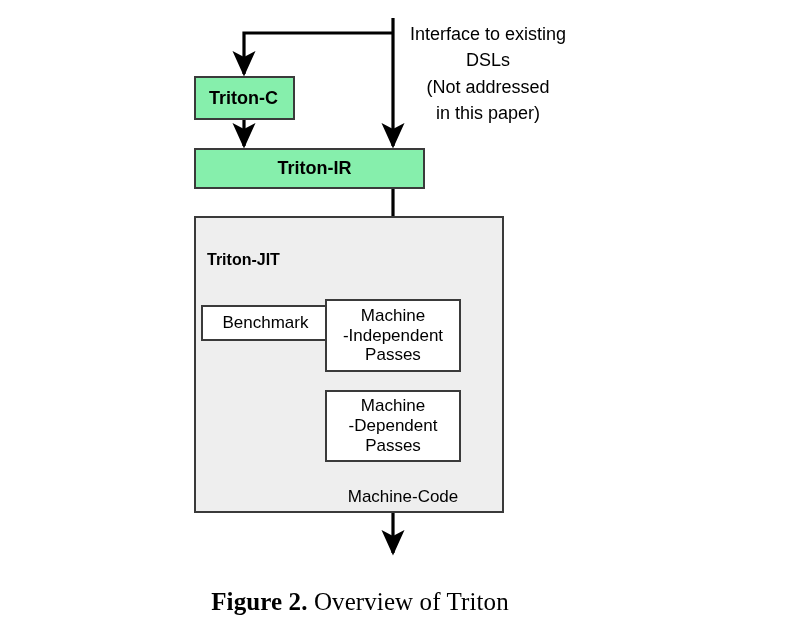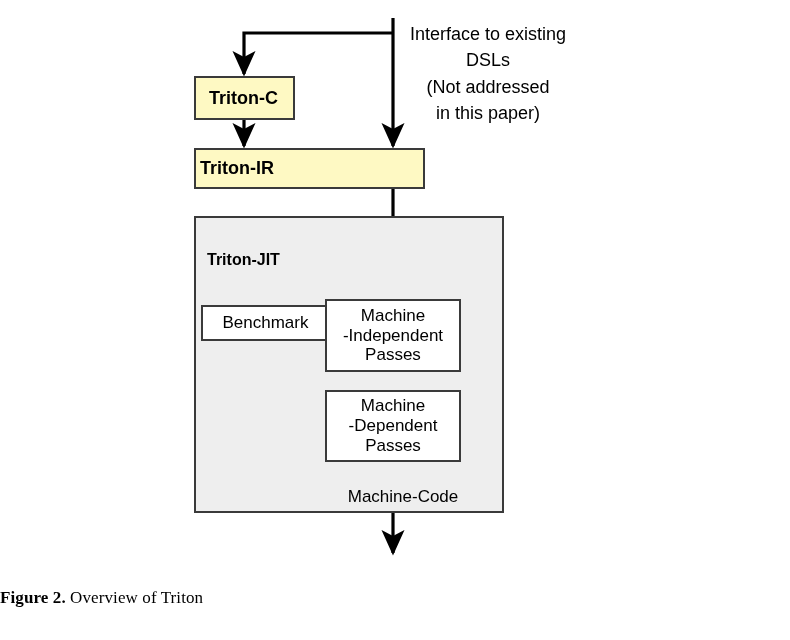--- a/index.html
+++ b/index.html
@@ -39,7 +39,7 @@
     z-index: 3;
   }
   .node.shaded {
-    background: #fef9c3;
+    background: #86efac;
     border: 2px solid #3a3a3a;
   }
   .node.plain {

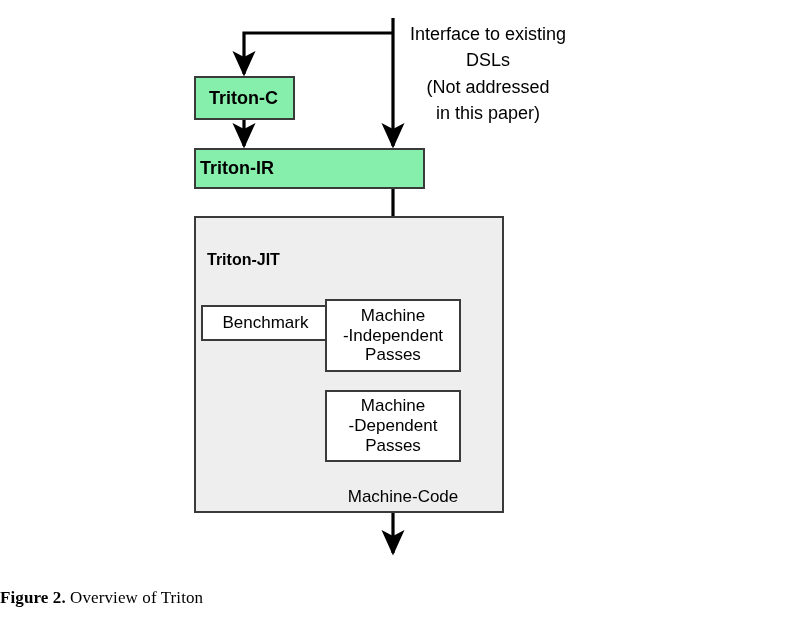--- a/index.html
+++ b/index.html
@@ -67,7 +67,8 @@
     left: 194px;  top: 148px;
     width: 231px; height: 41px;
     font-size: 18px;
-    padding-left: 4px;
+    padding-left: 10px;
+    justify-content: center;
   }
   
   #panel-triton-jit {

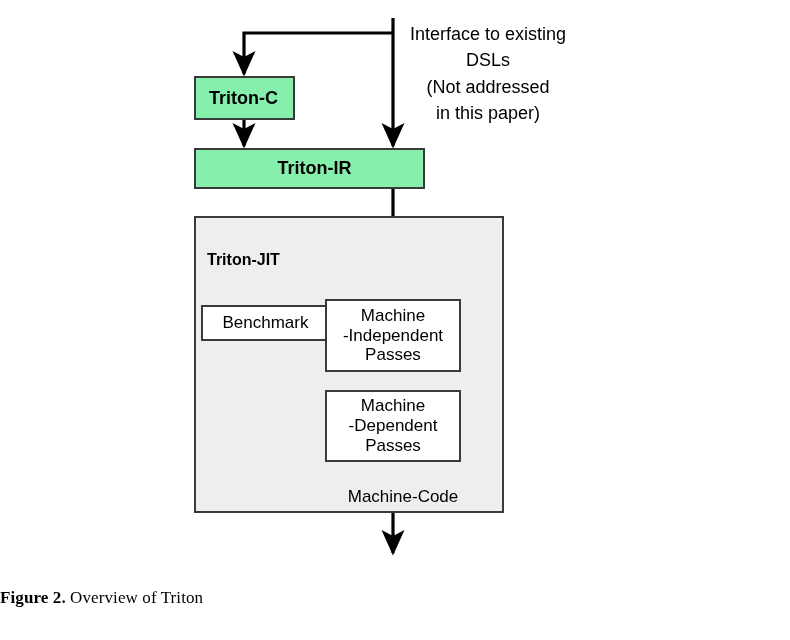--- a/index.html
+++ b/index.html
@@ -136,9 +136,9 @@
     position: absolute;
     left: 0; top: 588px;
     width: 720px;
-    text-align: left;
+    text-align: center;
     font-family: "Liberation Serif", serif;
-    font-size: 17px;
+    font-size: 25px;
     letter-spacing: .1px;
   }
   #figure-caption .caption-label {

